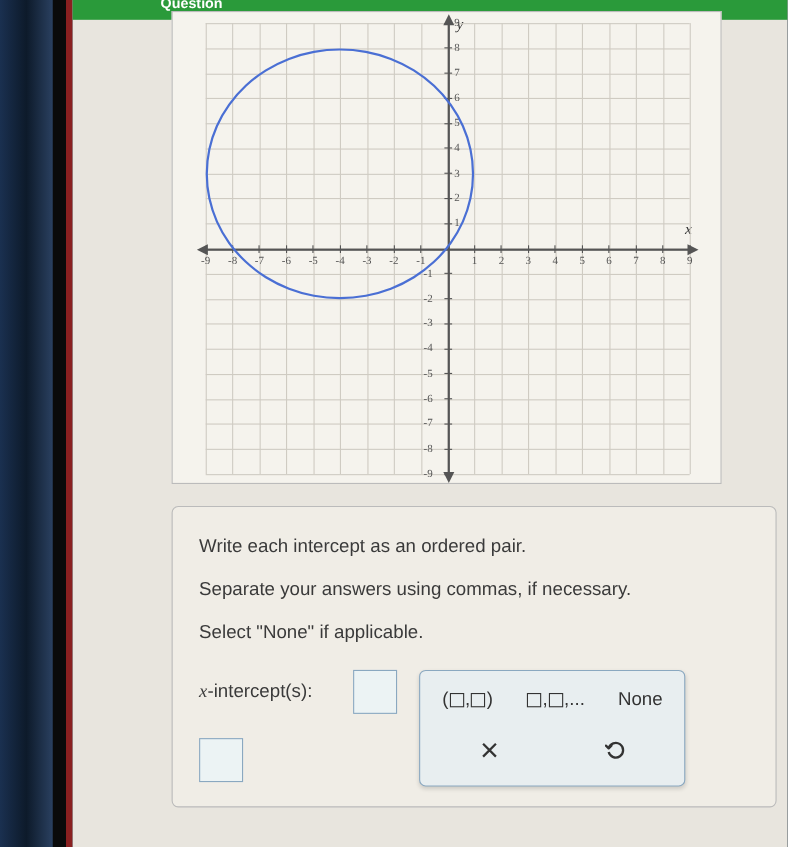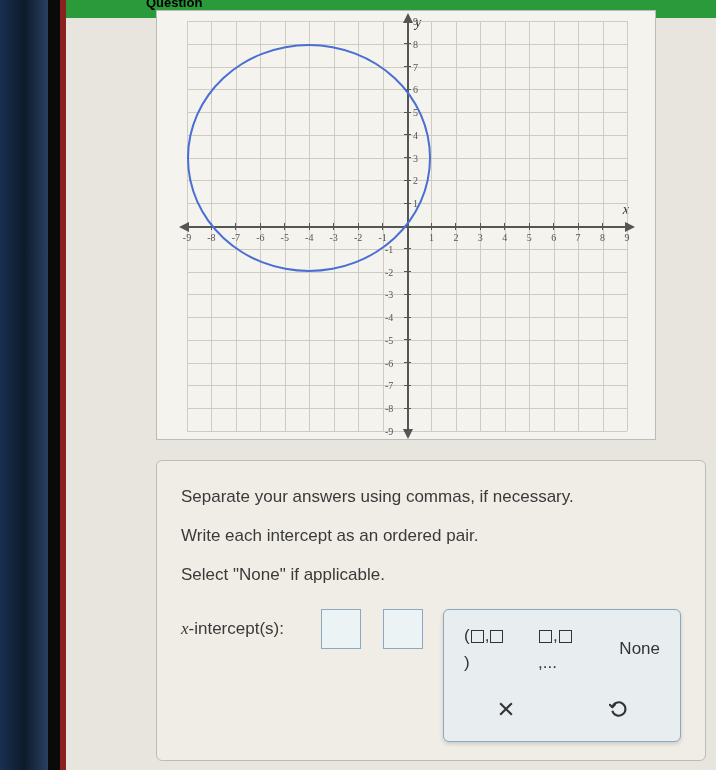--- a/index.html
+++ b/index.html
@@ -39,7 +39,7 @@
       left: 0; right: 0; top: 0;
       height: 18px;
       background: #2a9a3a;
-      color: #000000;
+      color: #ffffff;
       font-size: 13px;
       padding-left: 80px;
       font-weight: bold;

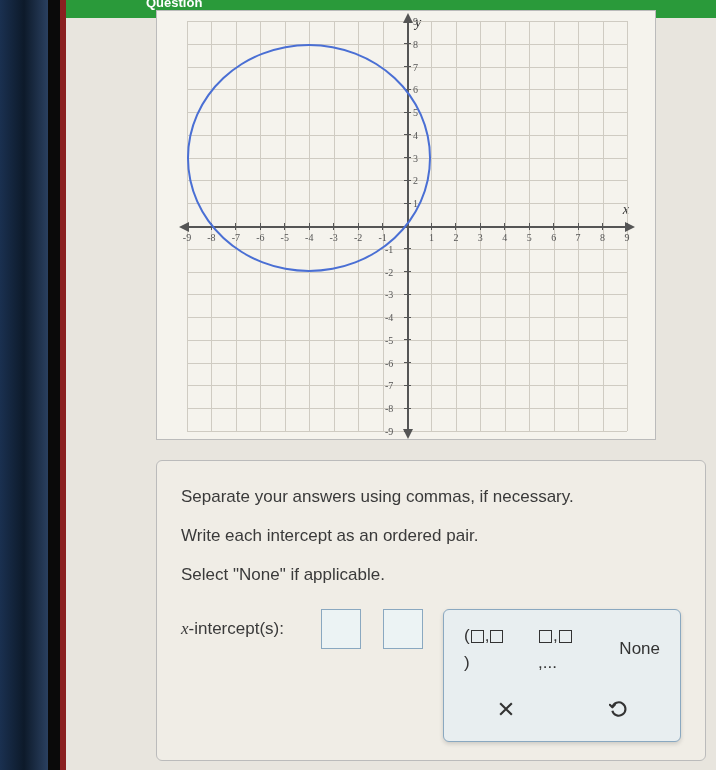--- a/index.html
+++ b/index.html
@@ -293,8 +293,8 @@
   </div>
 
   <div class="question-panel">
+    <p>Write each intercept as an ordered pair.</p>
     <p>Separate your answers using commas, if necessary.</p>
-    <p>Write each intercept as an ordered pair.</p>
     <p>Select "None" if applicable.</p>
 
     <div class="answer-rows">

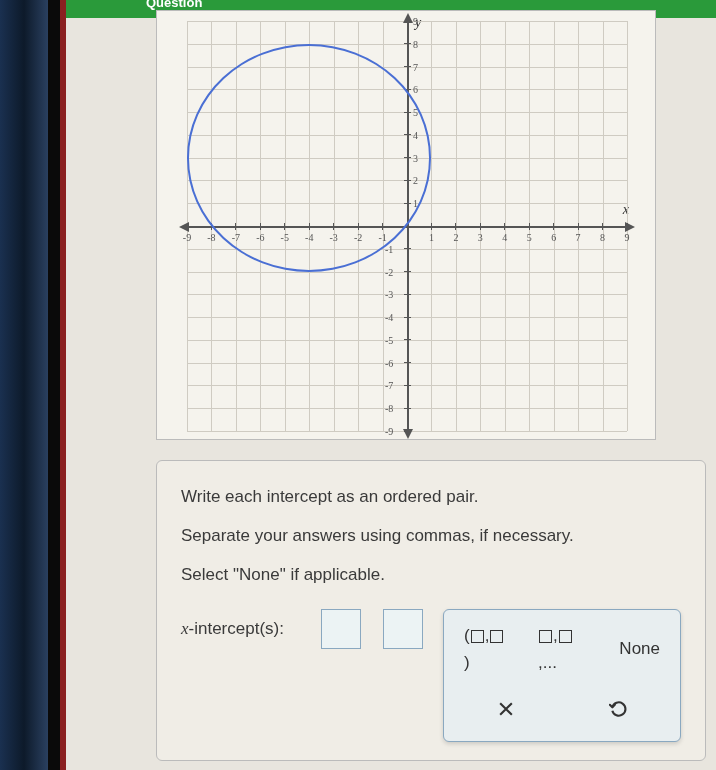--- a/index.html
+++ b/index.html
@@ -105,7 +105,7 @@
     }
     .answer-col {
       display: flex;
-      flex-direction: row;
+      flex-direction: column;
       gap: 22px;
     }
     .answer-row {

